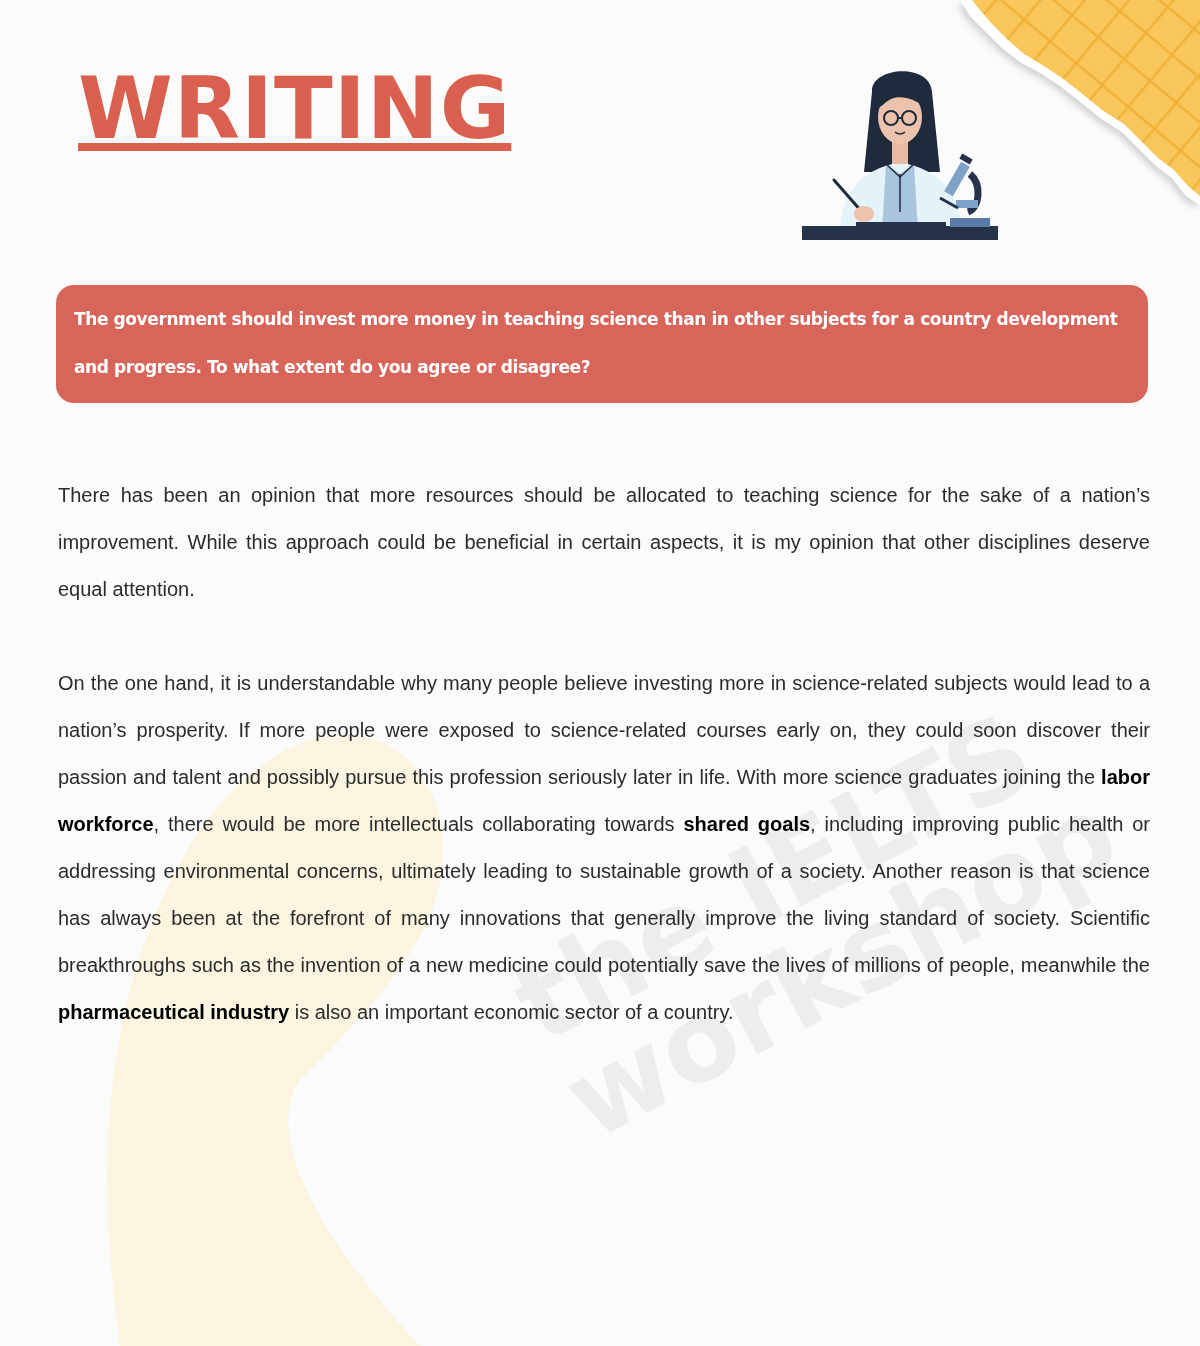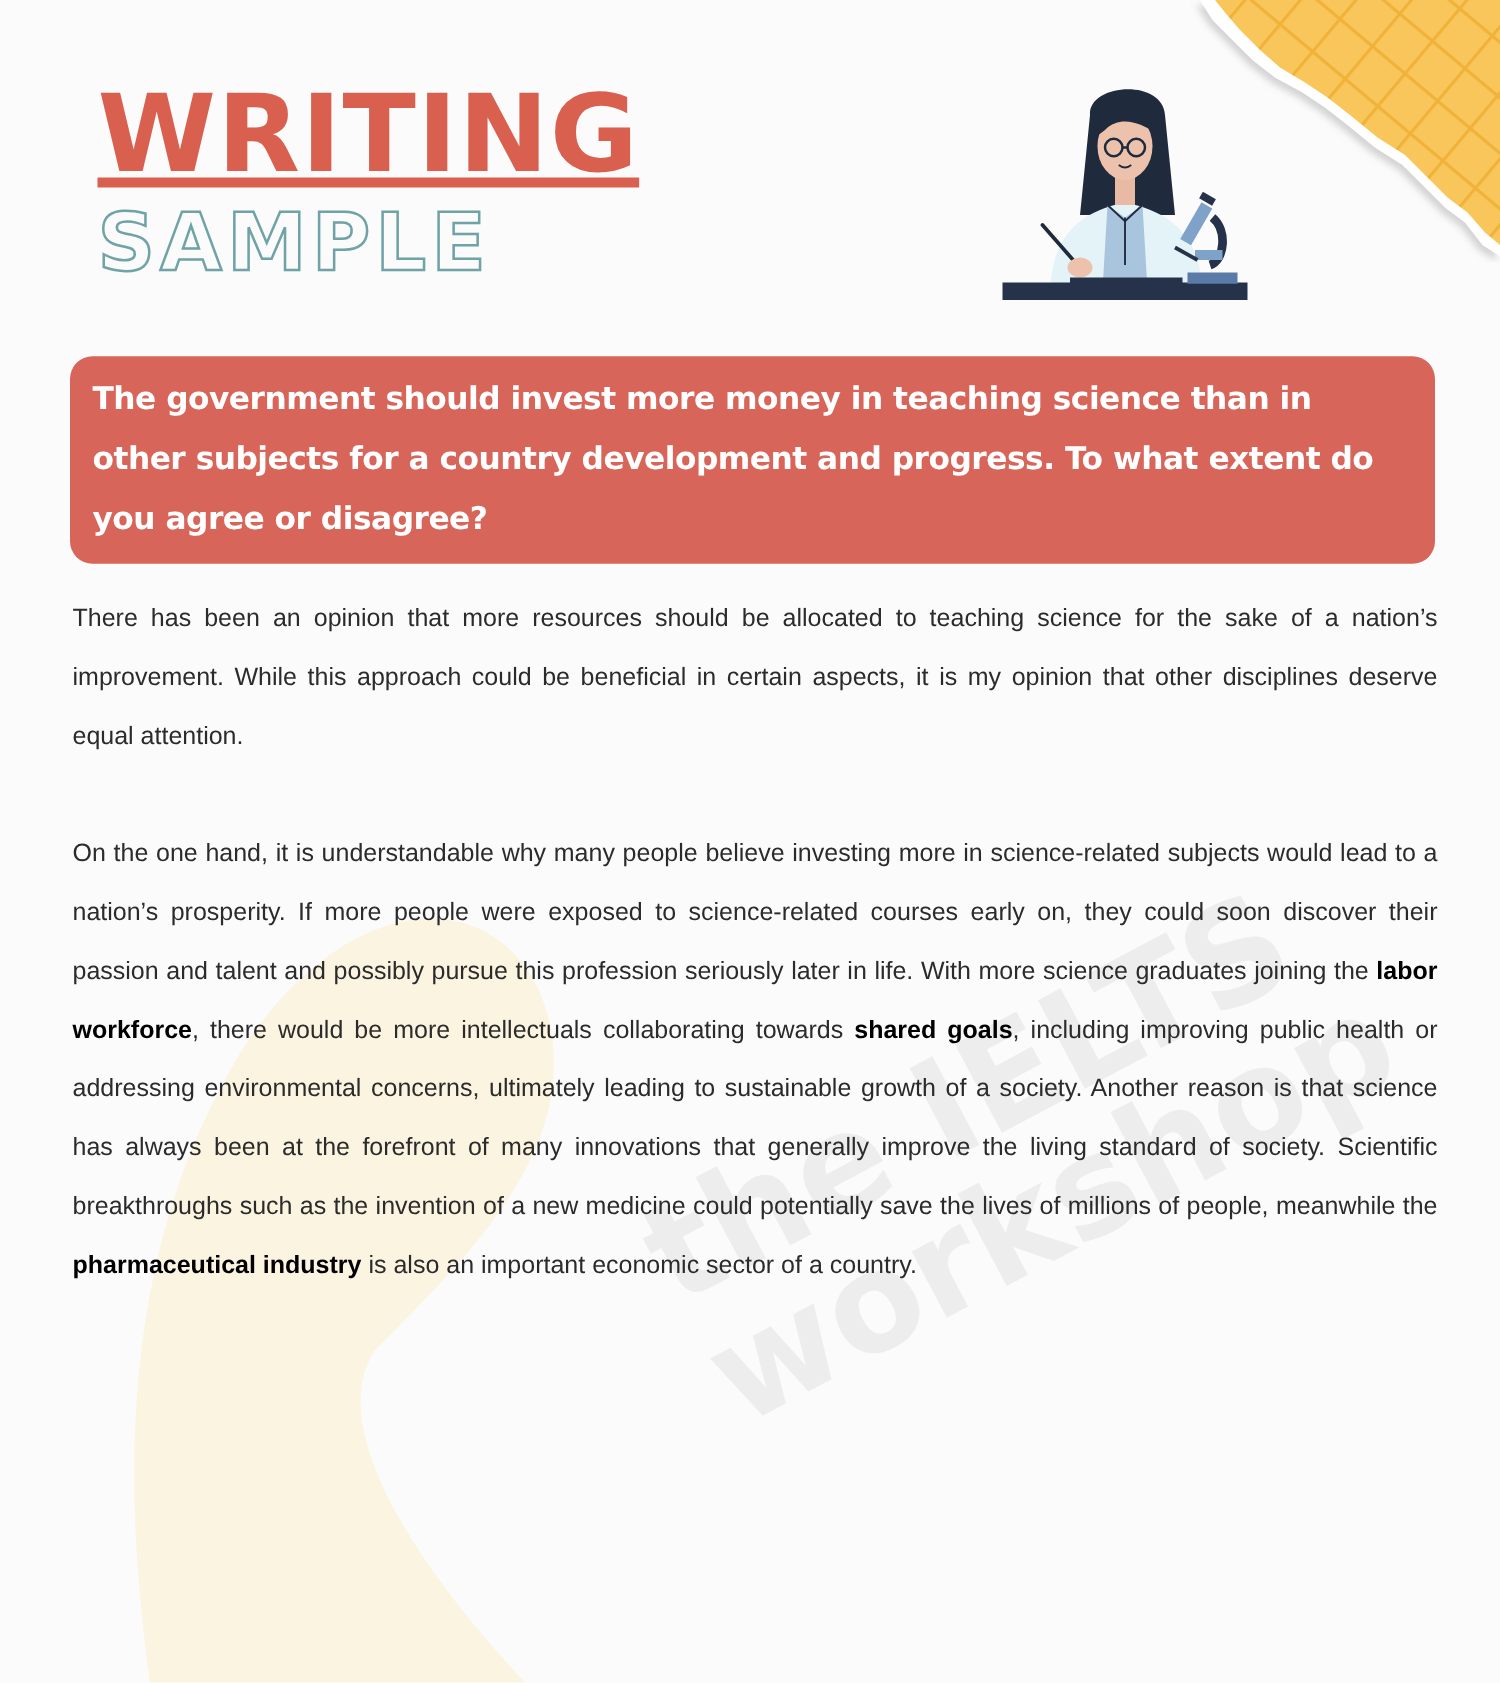--- a/index.html
+++ b/index.html
@@ -78,7 +78,6 @@
 <div class="header">
   <div class="title-writing">WRITING</div>
   <div class="title-row">
-    <span class="title-sample">SAMPLE</span>
   </div>
 </div>
 

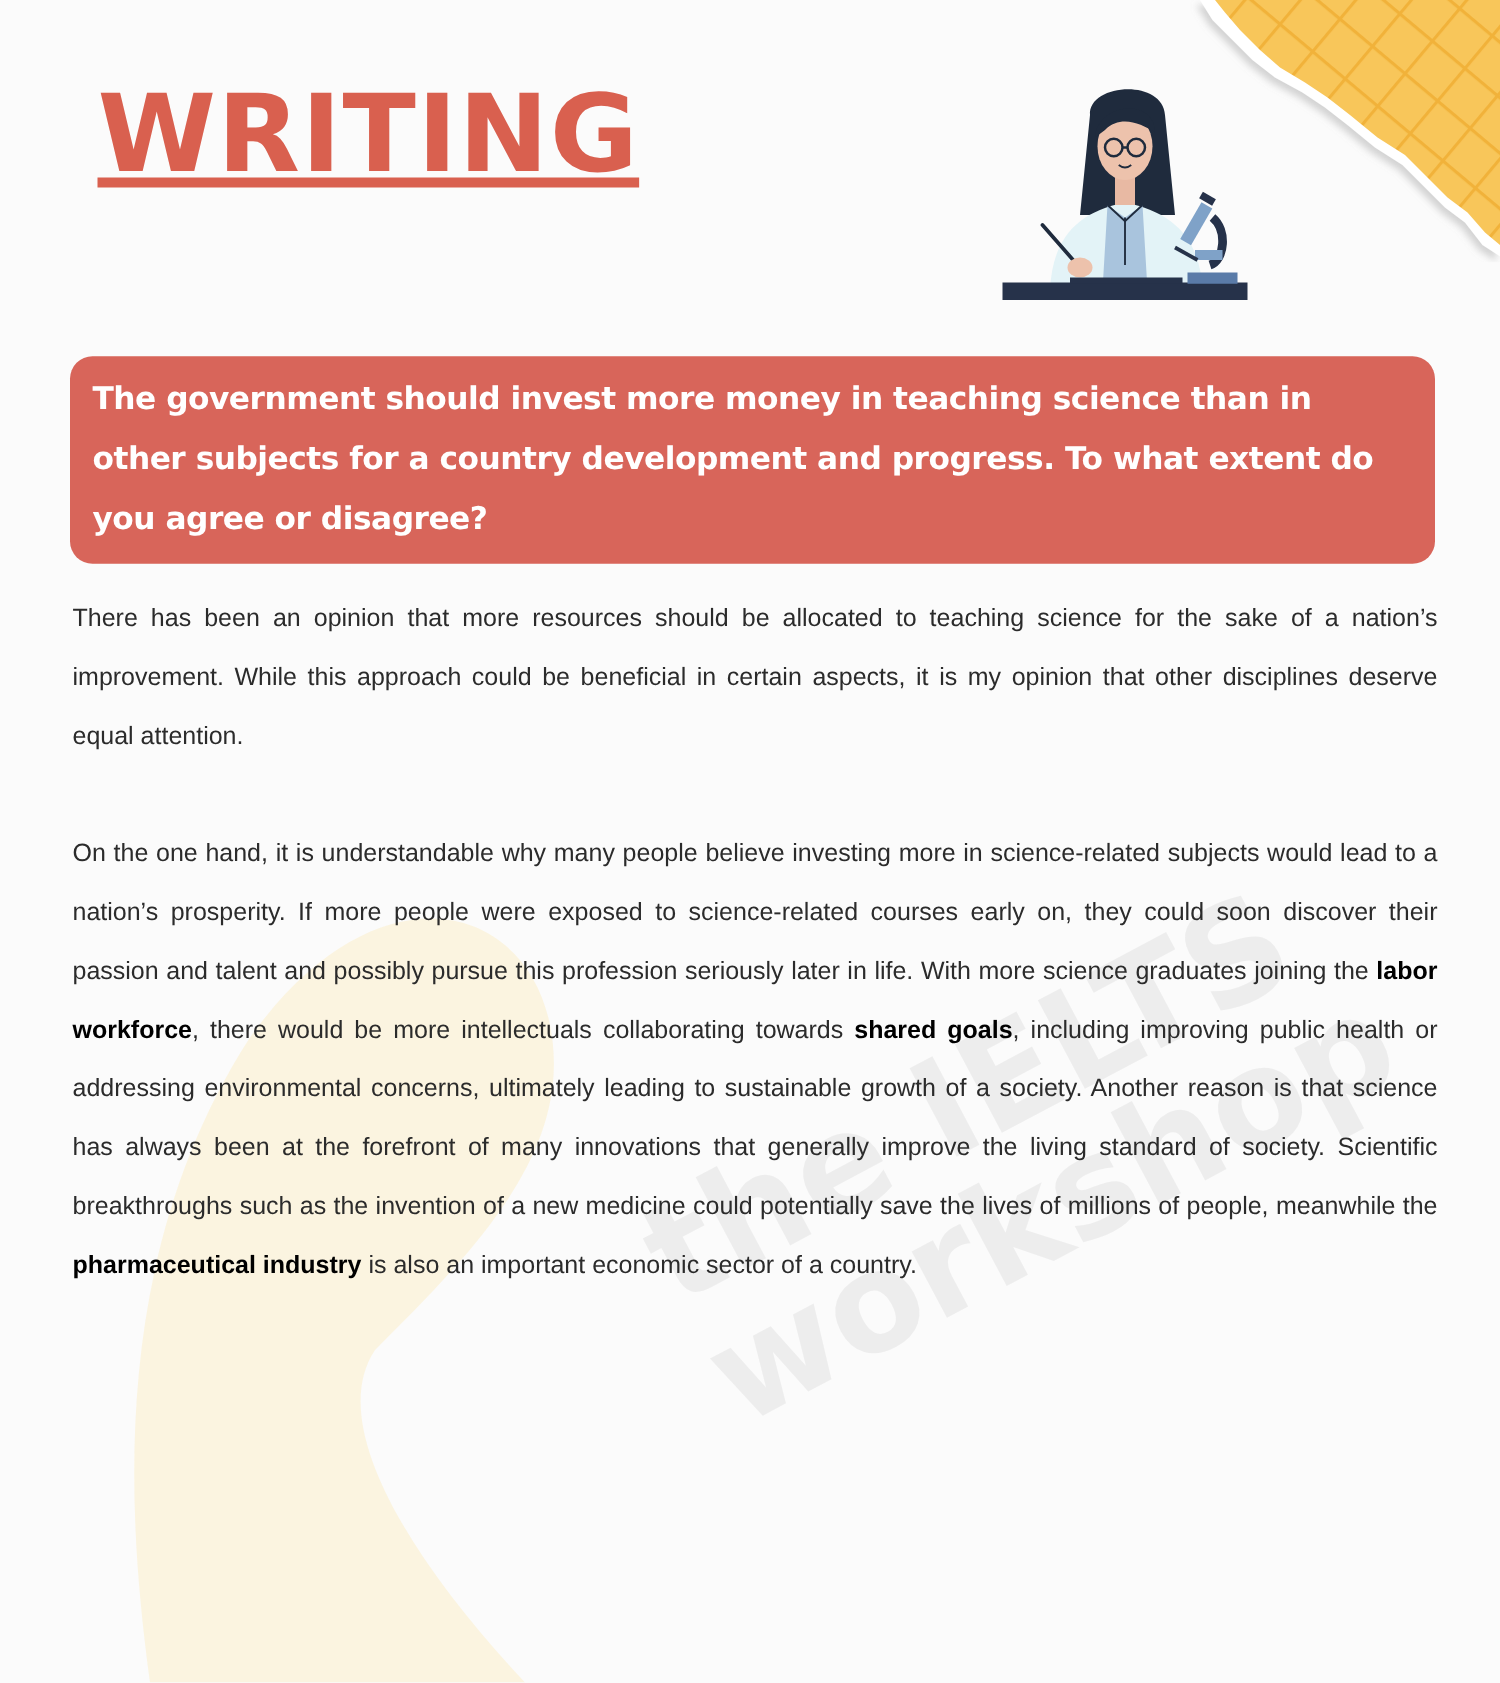--- a/index.html
+++ b/index.html
@@ -38,7 +38,7 @@
       box-sizing: border-box; padding: 10px 18px 12px 18px;
       background: #d8655a; border-radius: 18px; z-index: 2;
       color: #ffffff; font-family: "DejaVu Sans", sans-serif; font-weight: bold;
-      font-size: 25px; line-height: 48px; letter-spacing: -0.4px;
+      font-size: 17px; line-height: 48px; letter-spacing: -0.4px;
     }
     .essay {
       position: absolute; left: 58px; top: 472px; width: 1092px; z-index: 2;

